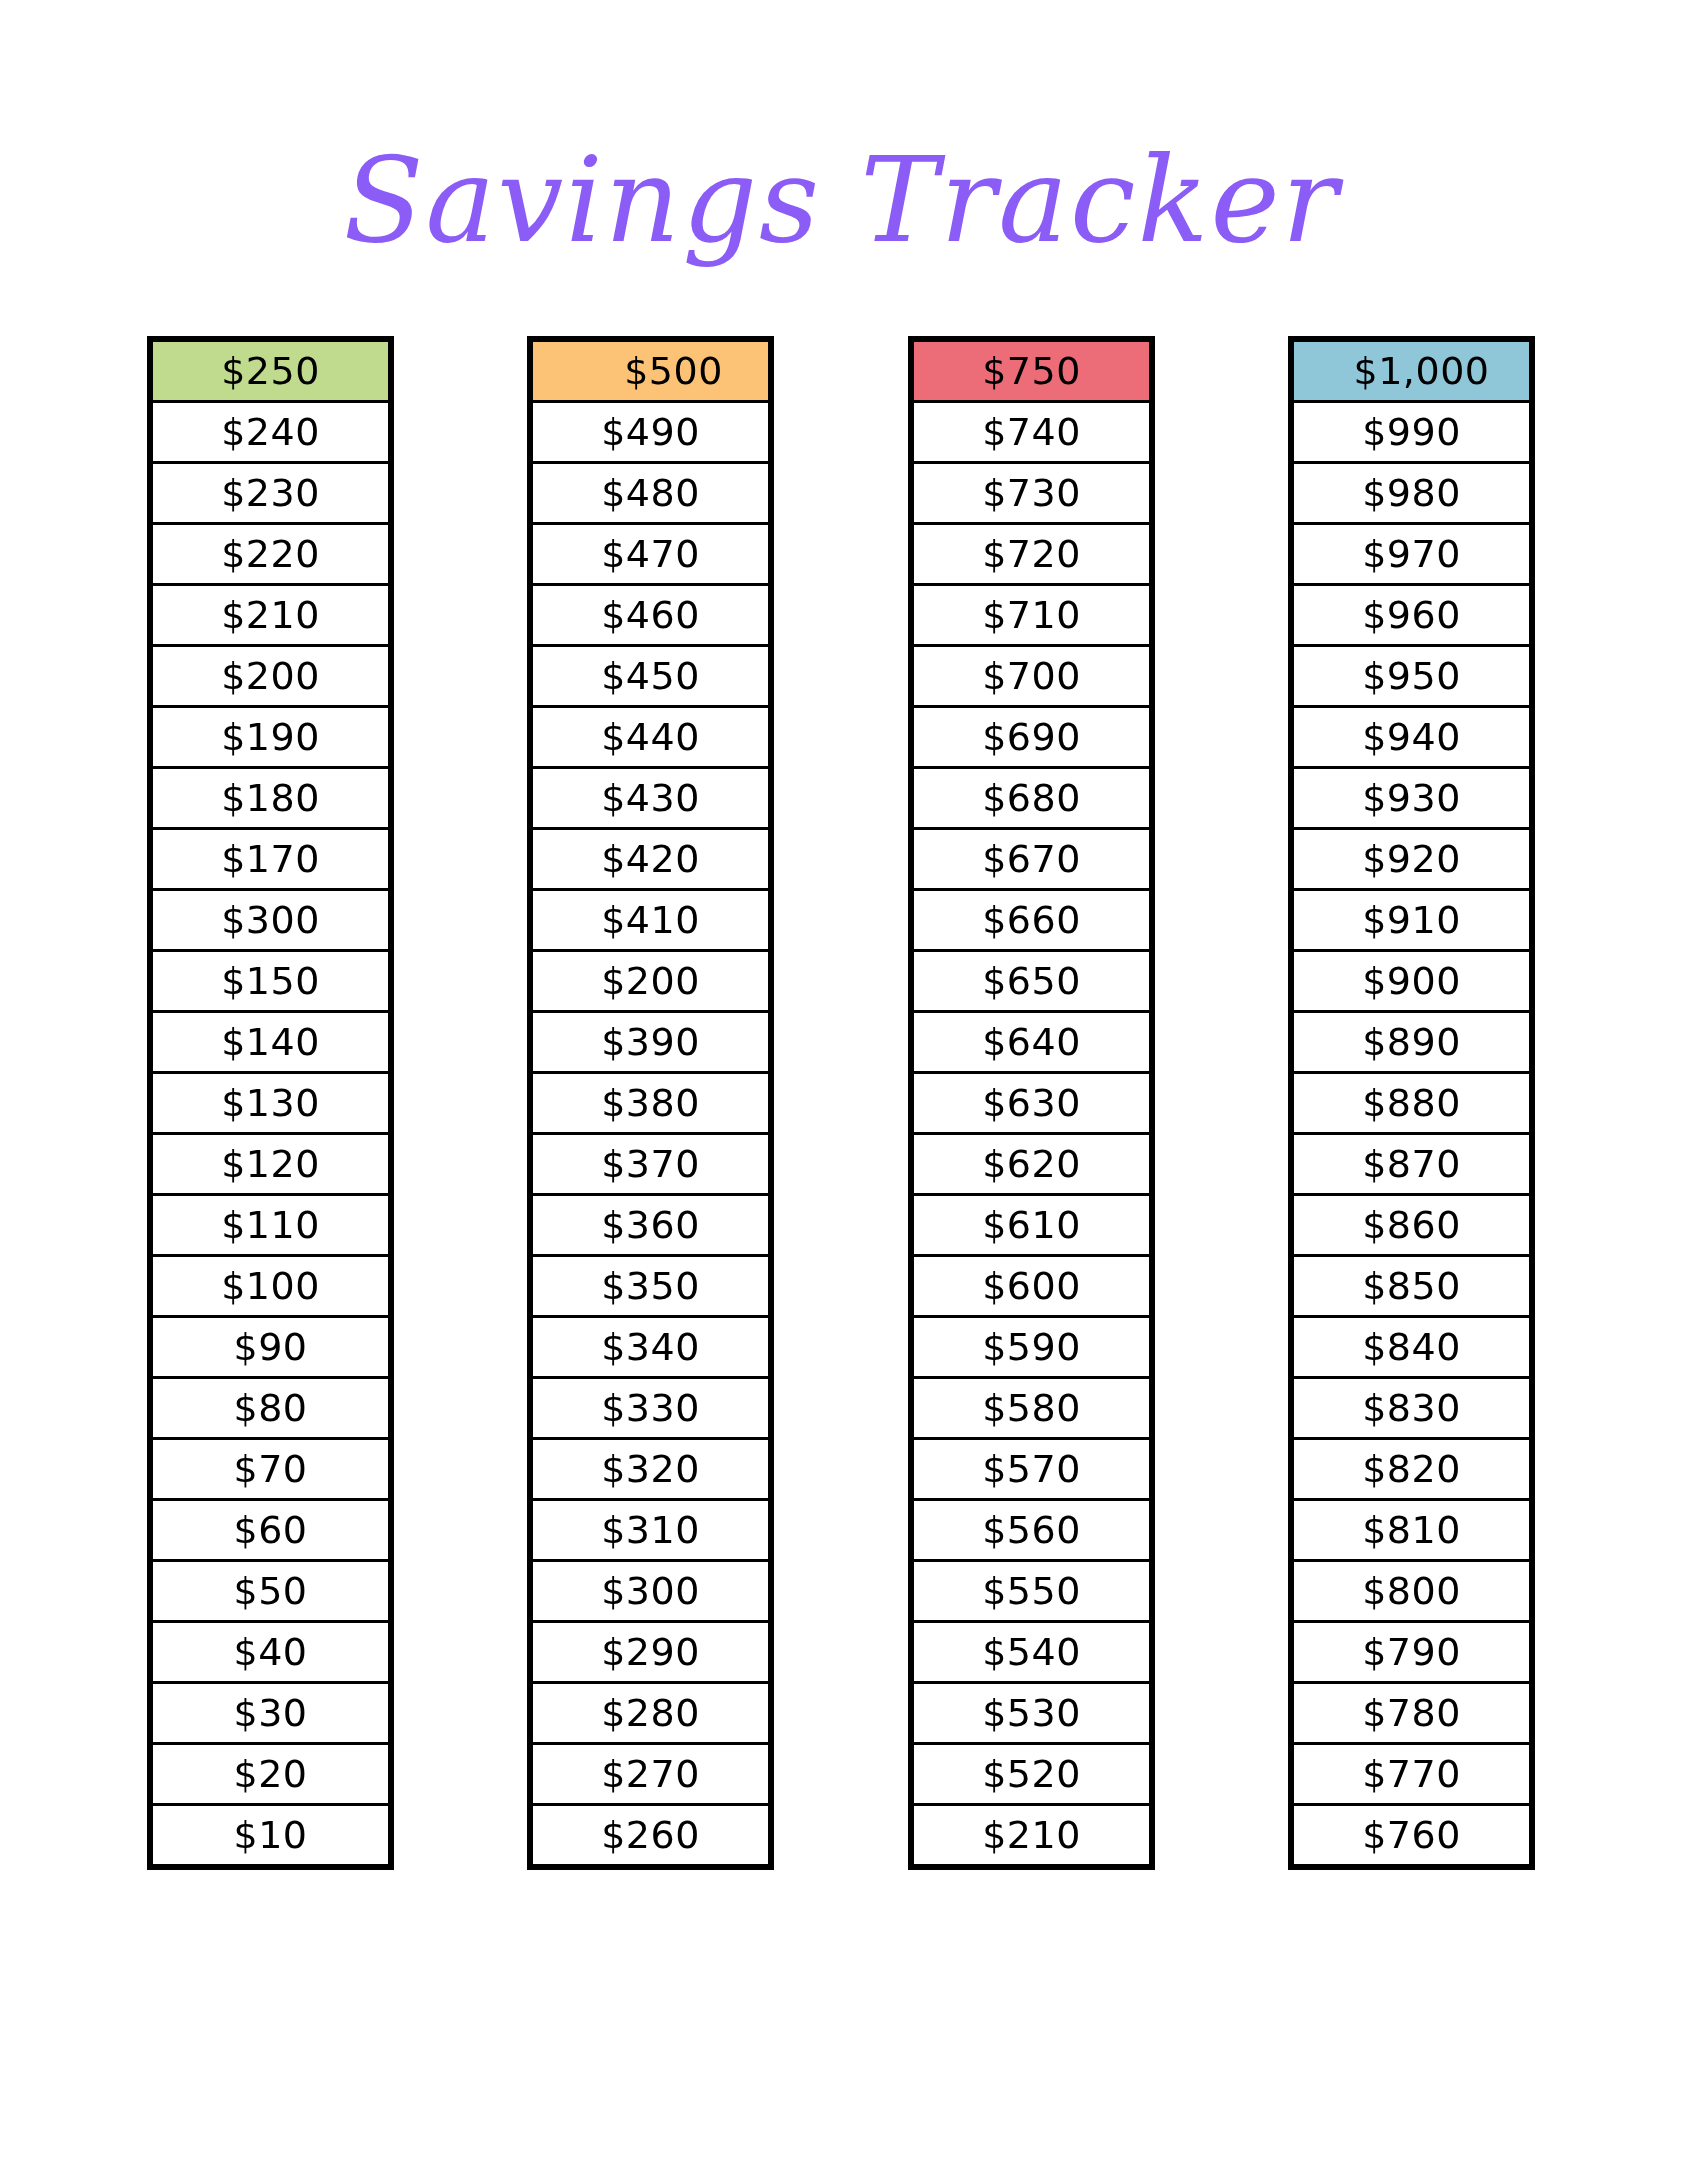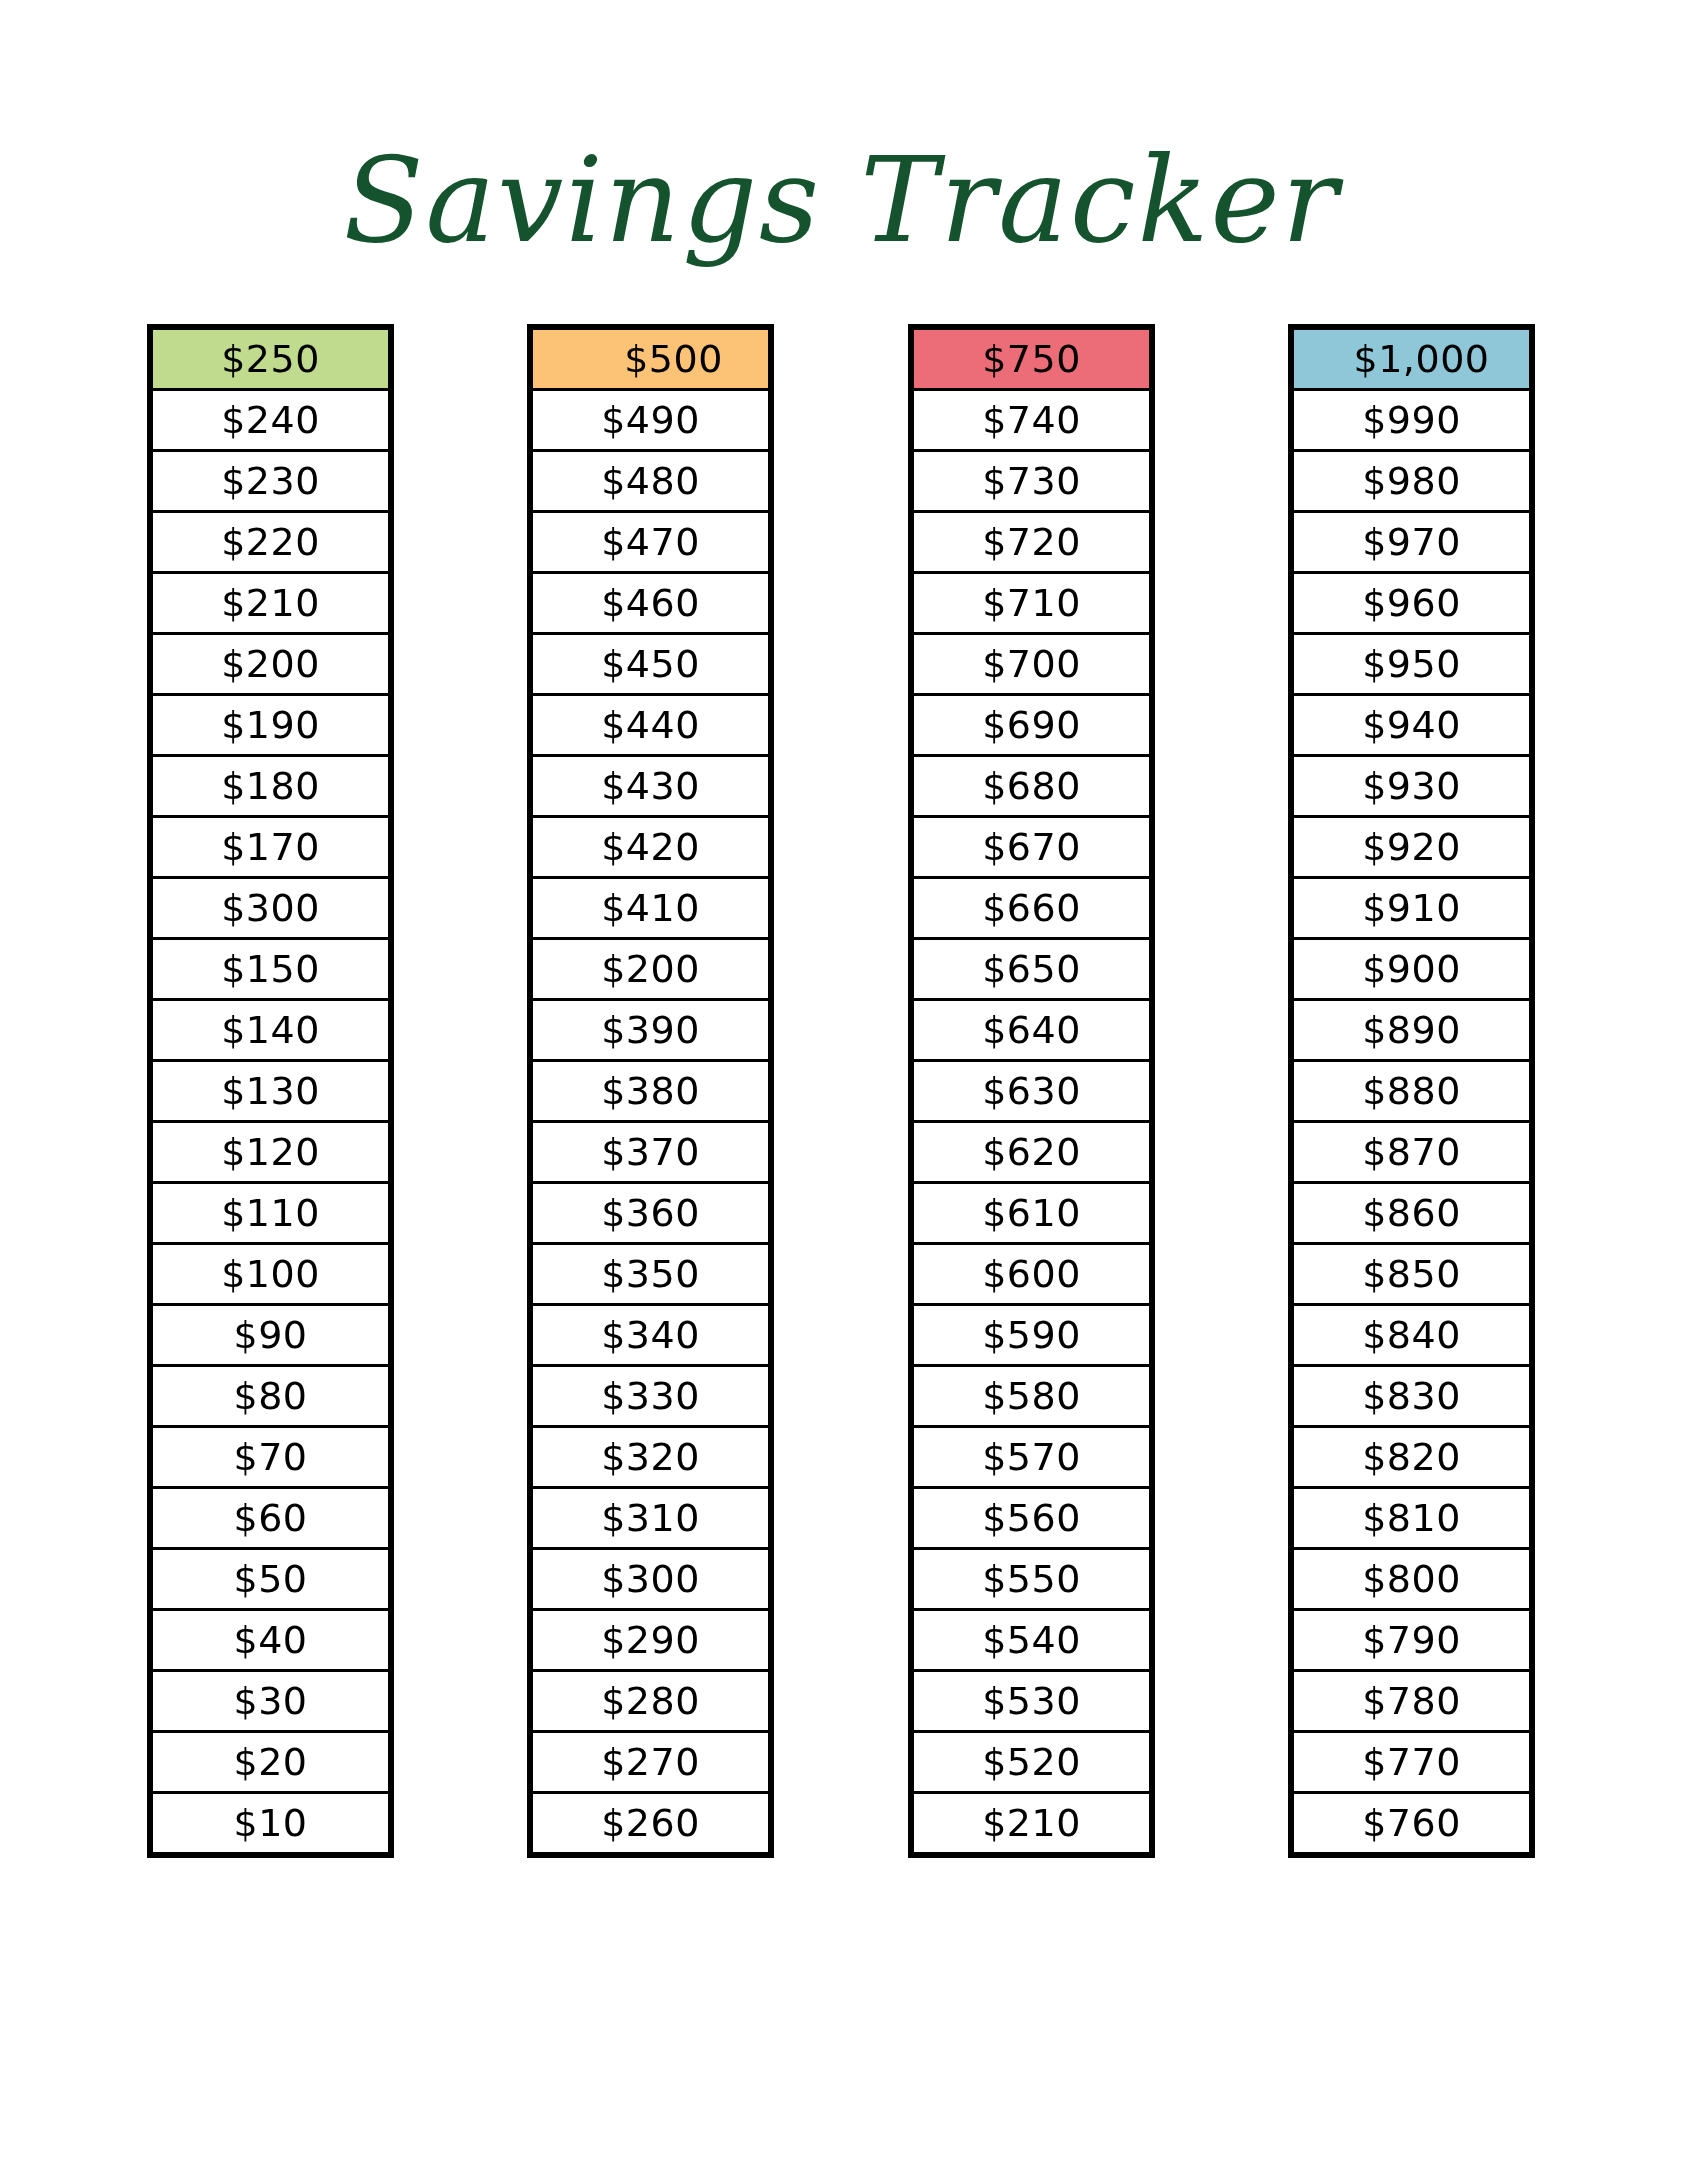--- a/index.html
+++ b/index.html
@@ -20,7 +20,7 @@
     top: 117px;
     width: 1683px;
     text-align: center;
-    color: #14532d;
+    color: #8b5cf6;
     font-family: "DejaVu Serif", serif;
     font-style: italic;
     font-weight: normal;

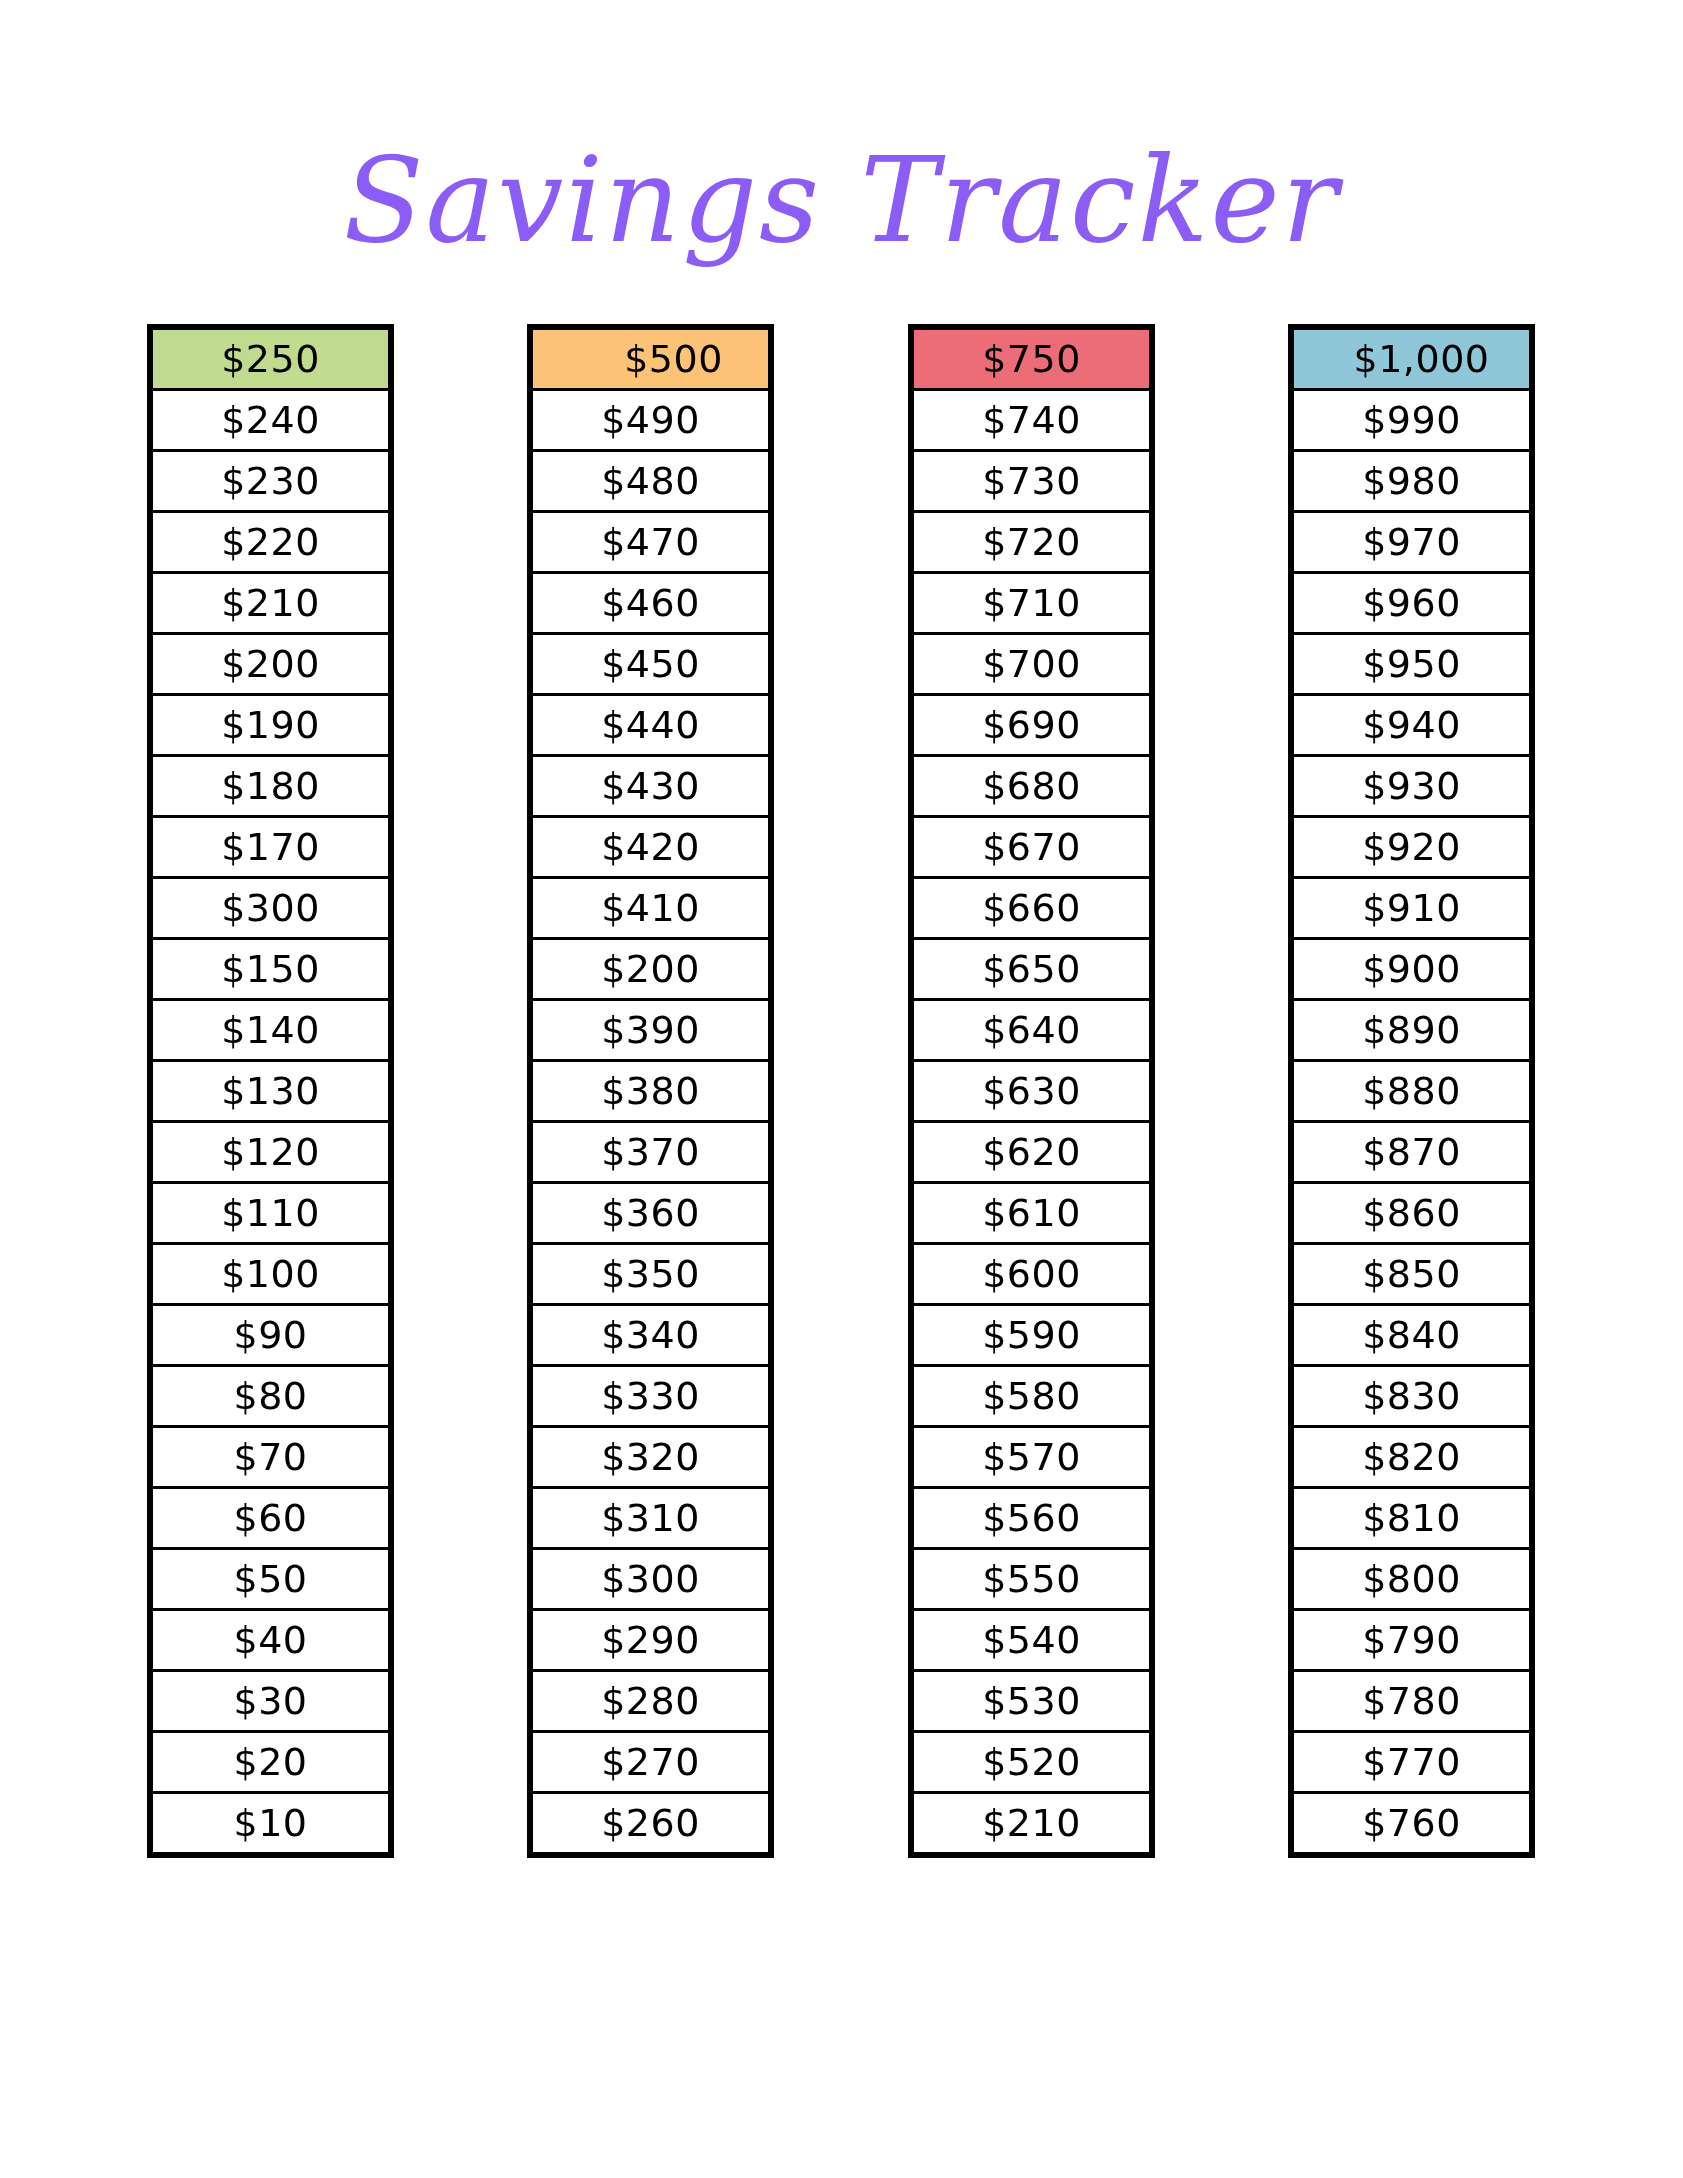--- a/index.html
+++ b/index.html
@@ -30,7 +30,7 @@
   }
   .tracker-col {
     position: absolute;
-    top: 324px;
+    top: 336px;
     width: 235px;
     border: 6px solid #000;
     background: #fff;

